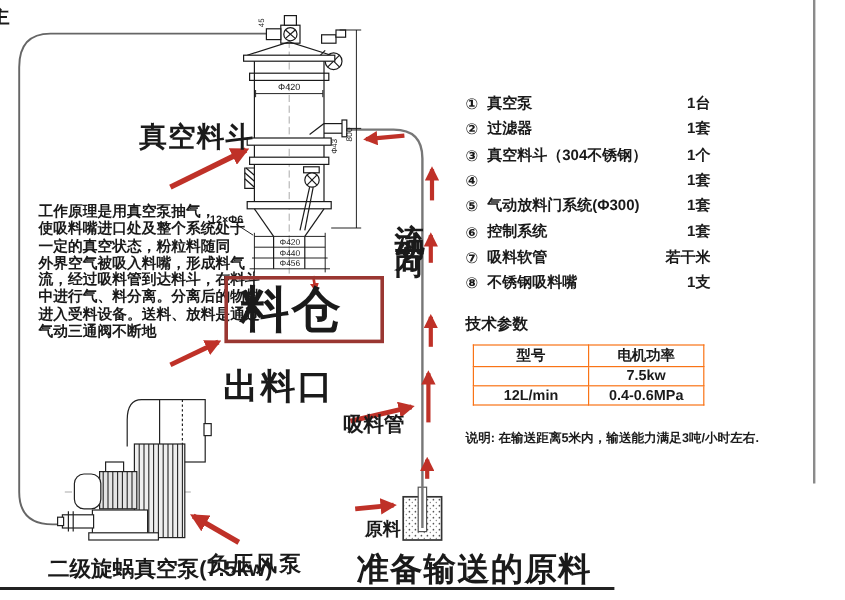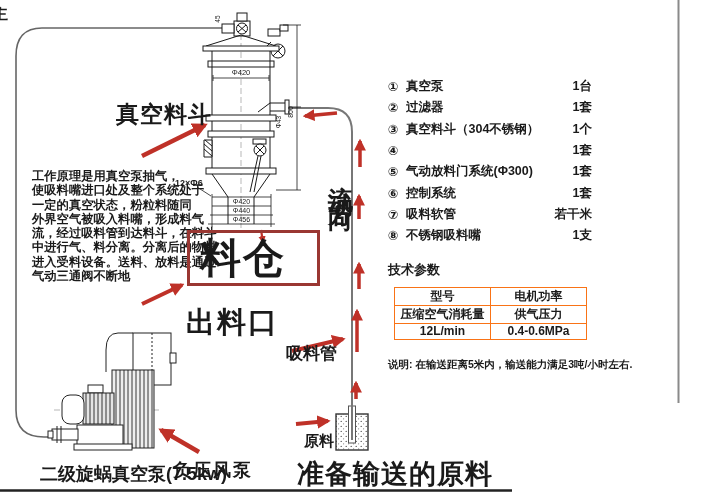--- a/index.html
+++ b/index.html
@@ -296,6 +296,10 @@
     <td>电机功率</td>
   </tr>
   <tr>
+    <td></td>
+    <td>7.5kw</td>
+  </tr>
+  <tr>
     <td>压缩空气消耗量</td>
     <td>供气压力</td>
   </tr>

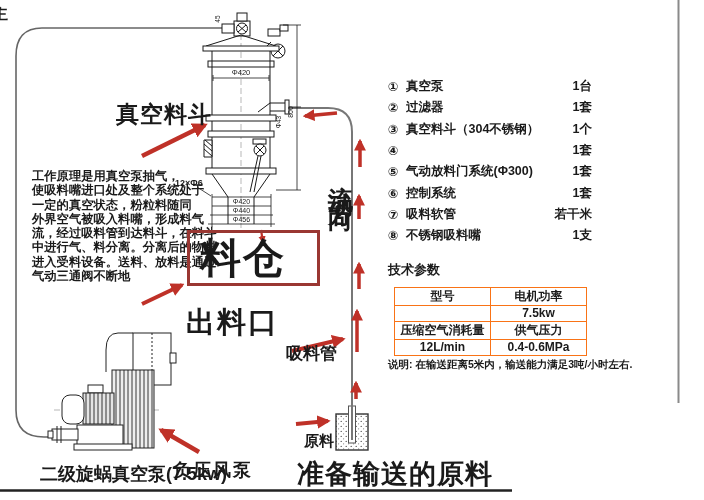--- a/index.html
+++ b/index.html
@@ -300,10 +300,6 @@
     <td>7.5kw</td>
   </tr>
   <tr>
-    <td>压缩空气消耗量</td>
-    <td>供气压力</td>
-  </tr>
-  <tr>
     <td>12L/min</td>
     <td>0.4-0.6MPa</td>
   </tr>

